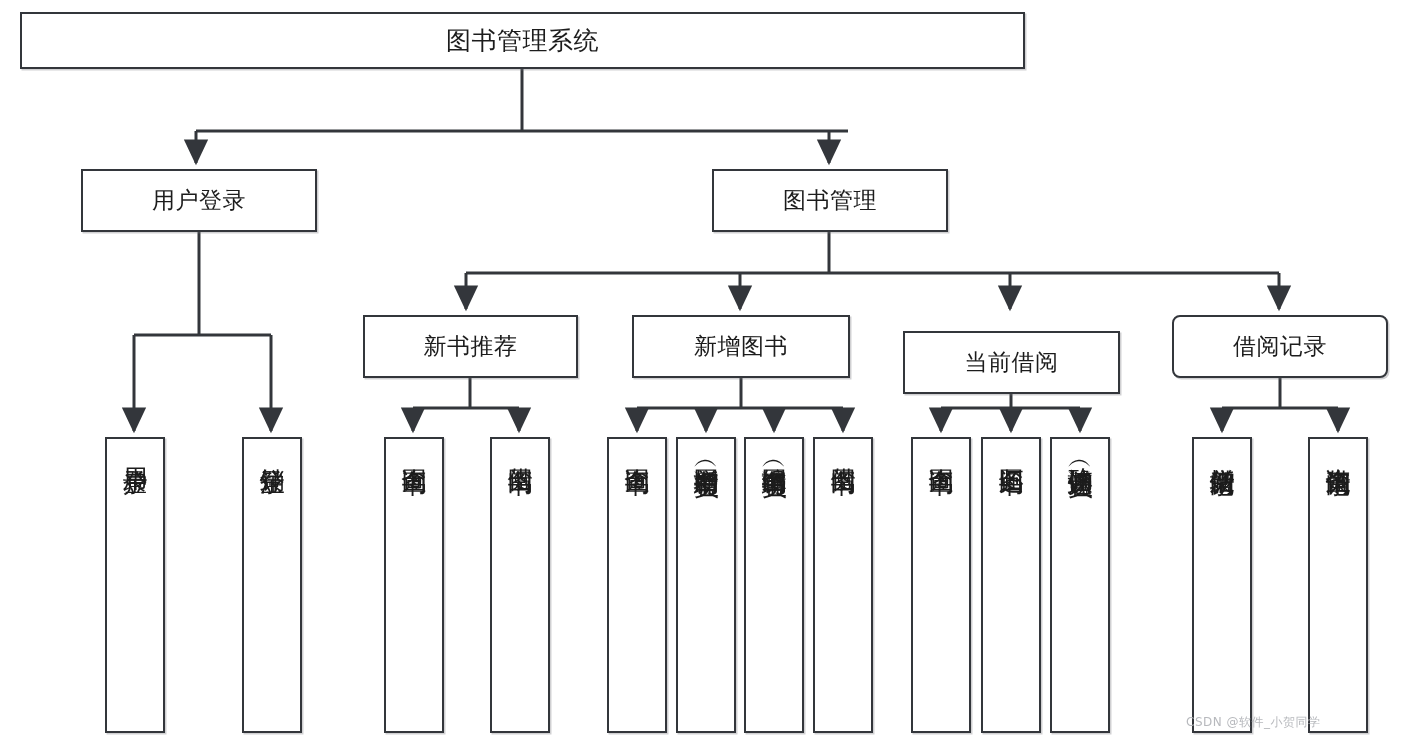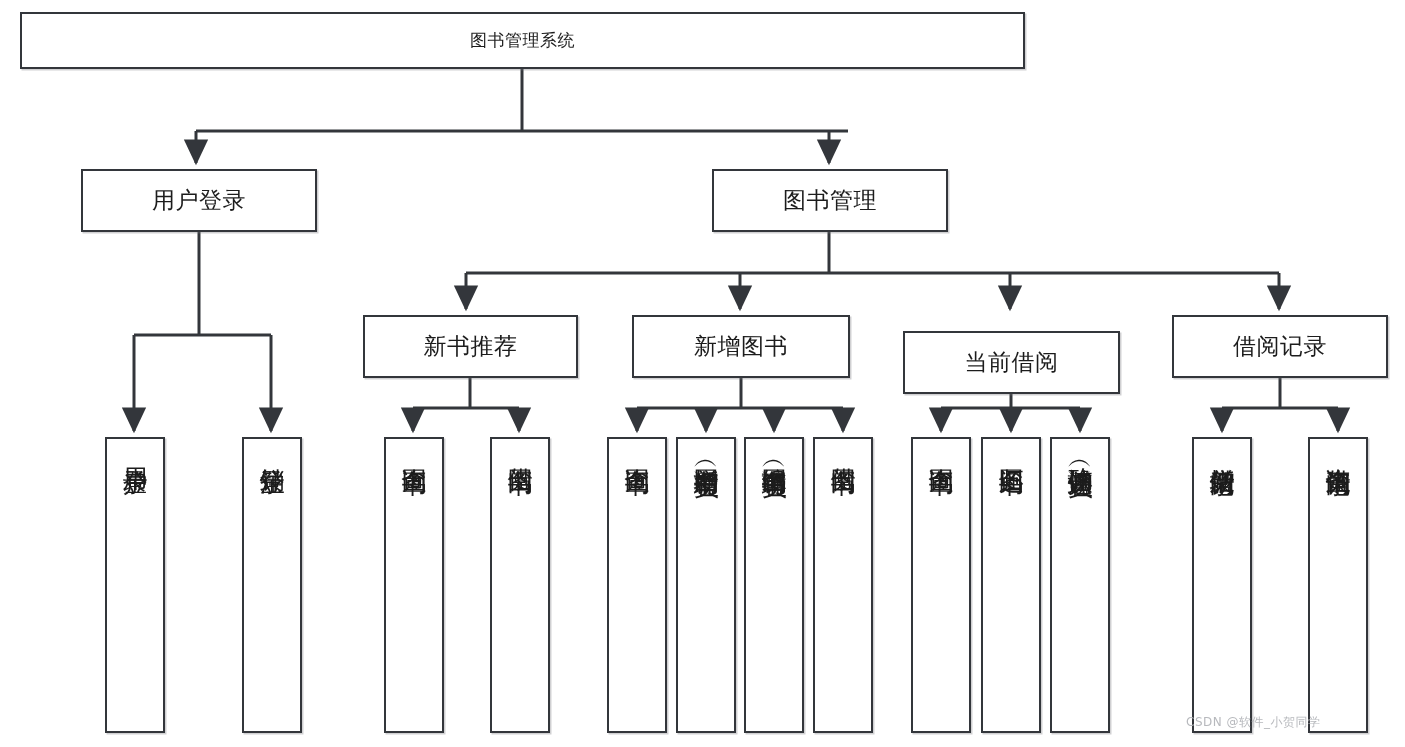--- a/index.html
+++ b/index.html
@@ -45,7 +45,7 @@
     font-size: 23px;
   }
   .node.root .label {
-    font-size: 17px;
+    font-size: 25px;
   }
   .node.vert {
     align-items: flex-start;

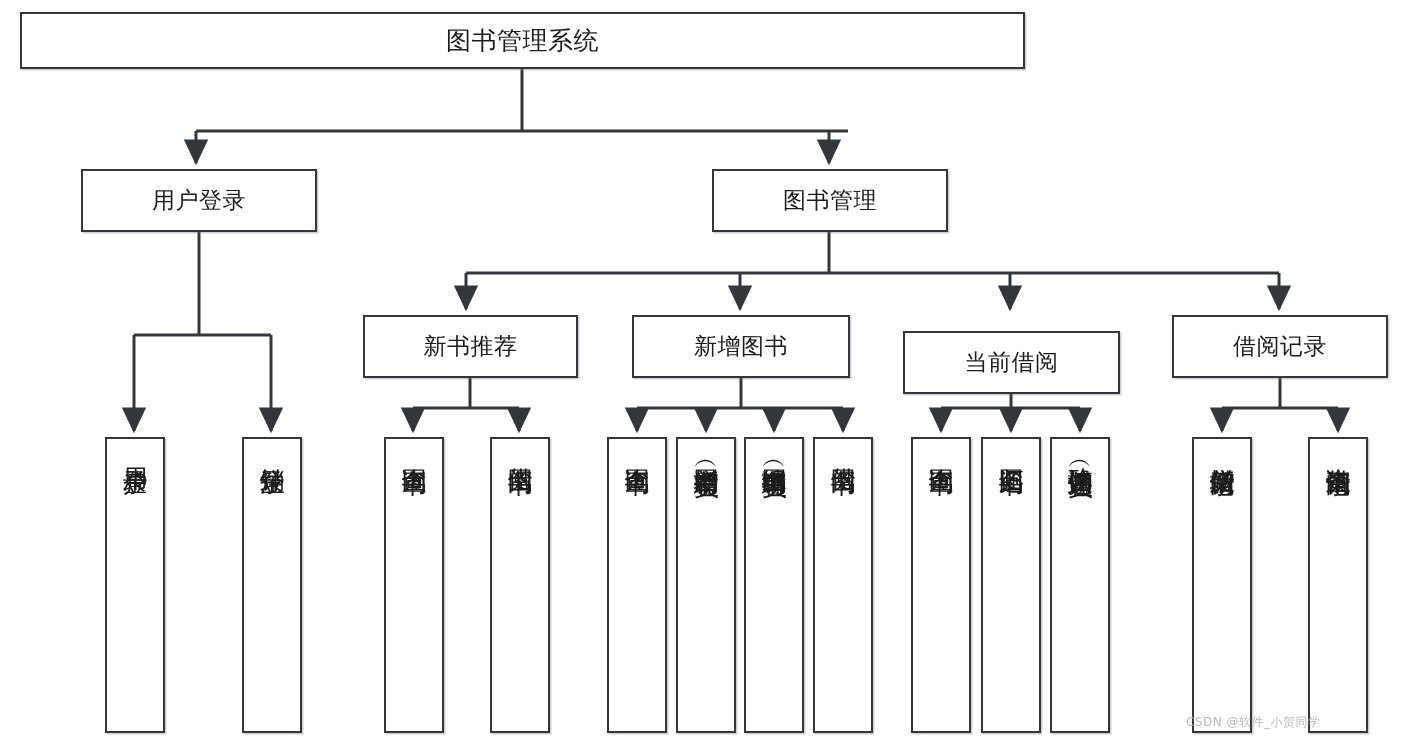--- a/index.html
+++ b/index.html
@@ -145,7 +145,7 @@
   <div class="node horiz" style="left:903px; top:331px; width:217px; height:63px;">
     <span class="label">当前借阅</span>
   </div>
-  <div class="node horiz" style="left:1172px; top:315px; width:216px; height:63px;">
+  <div class="node horiz" style="left:1172px; top:315px; width:216px; height:63px;border-radius:8px;">
     <span class="label">借阅记录</span>
   </div>
 

